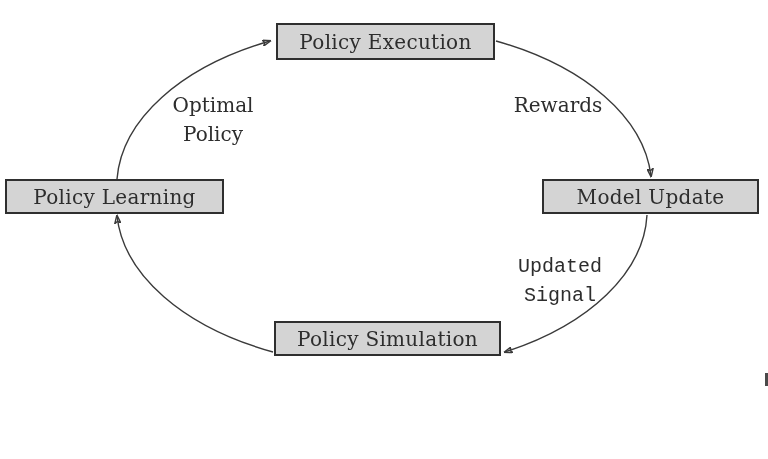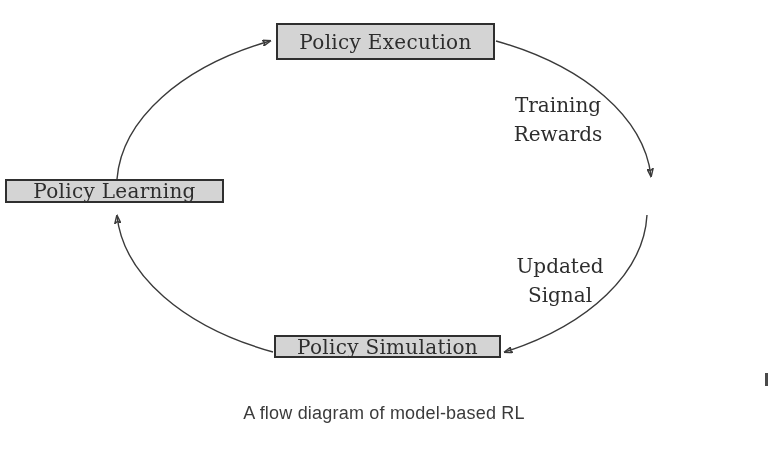--- a/index.html
+++ b/index.html
@@ -109,6 +109,10 @@
     <span>Policy Learning</span>
   </div>
 
+  <div class="edge-label label-optimal-policy">
+    <span>Optimal</span>
+    <span>Policy</span>
+  </div>
 
   <div class="edge-label label-training-signal">
     <span>Training</span>

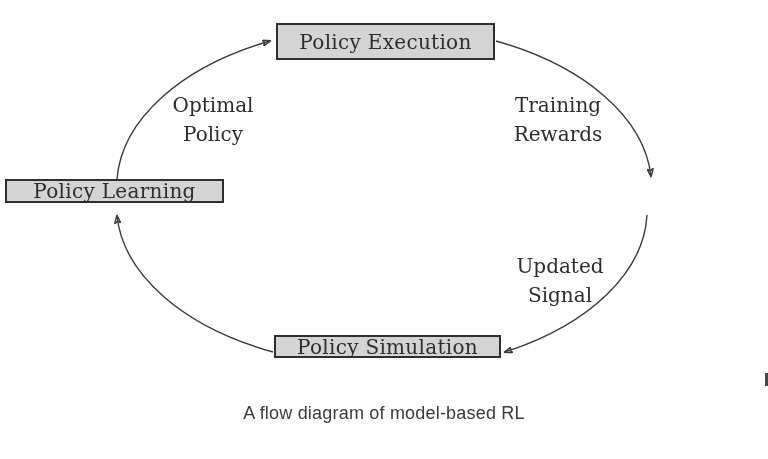--- a/index.html
+++ b/index.html
@@ -115,7 +115,6 @@
   </div>
 
   <div class="edge-label label-training-signal">
-    <span>Training</span>
     <span>Rewards</span>
   </div>
 

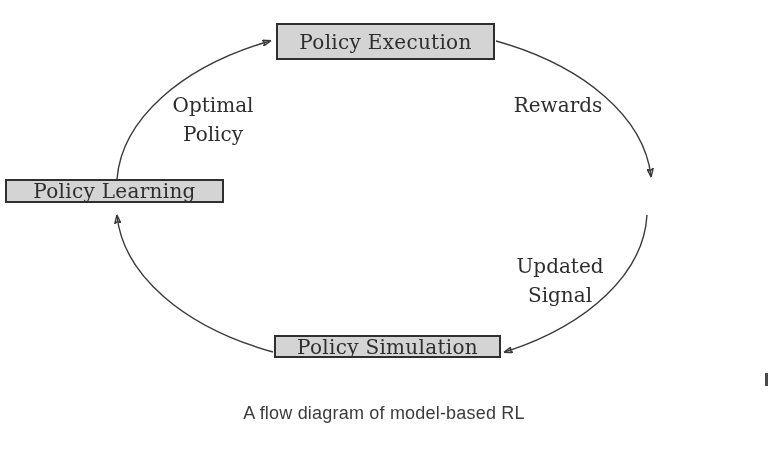--- a/index.html
+++ b/index.html
@@ -41,7 +41,7 @@
     white-space: nowrap;
   }
   .node-policy-execution { left: 276px; top: 23px;  width: 219px; height: 37px; }
-  .node-policy-learning  { left: 5px;   top: 179px; width: 219px; height: 24px; }
+  .node-policy-learning  { left: 5px;   top: 179px; width: 219px; height: 35px; }
   .node-model-update     { left: 542px; top: 179px; width: 217px; height: 35px; }
   .node-policy-simulation{ left: 274px; top: 335px; width: 227px; height: 23px; }
 

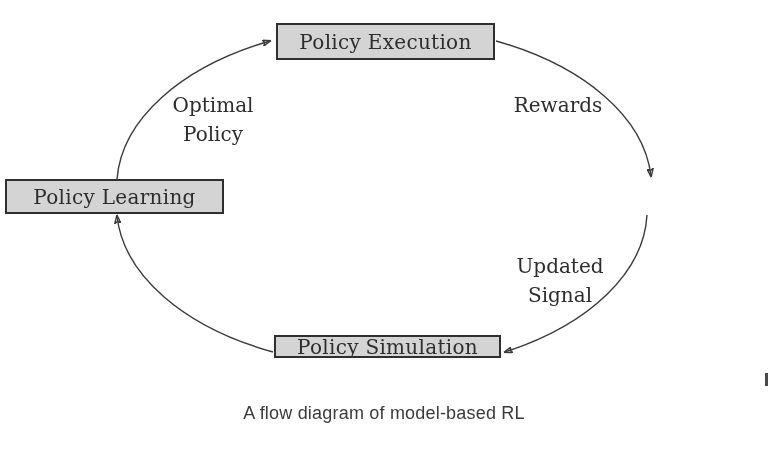--- a/index.html
+++ b/index.html
@@ -100,6 +100,9 @@
     <span>Policy Execution</span>
   </div>
 
+  <div class="node node-model-update">
+    <span>Model Update</span>
+  </div>
 
   <div class="node node-policy-simulation">
     <span>Policy Simulation</span>

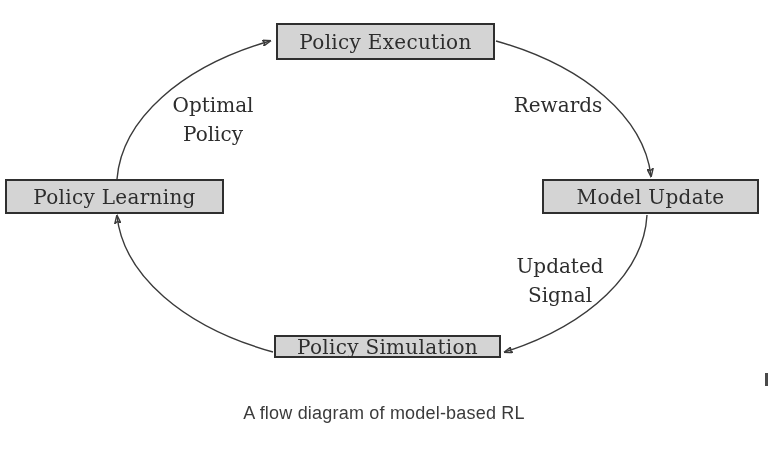--- a/index.html
+++ b/index.html
@@ -57,7 +57,7 @@
   .label-optimal-policy  { left: 138px; top: 91px;  }
   .label-training-signal { left: 483px; top: 91px;  }
   .label-rewards         { left: 122px; top: 256px; }
-  .label-updated-model   { left: 485px; top: 252px; }
+  .label-updated-model   { left: 485px; top: 252px; font-family: Liberation Mono, monospace; }
 
   .caption {
     position: absolute;

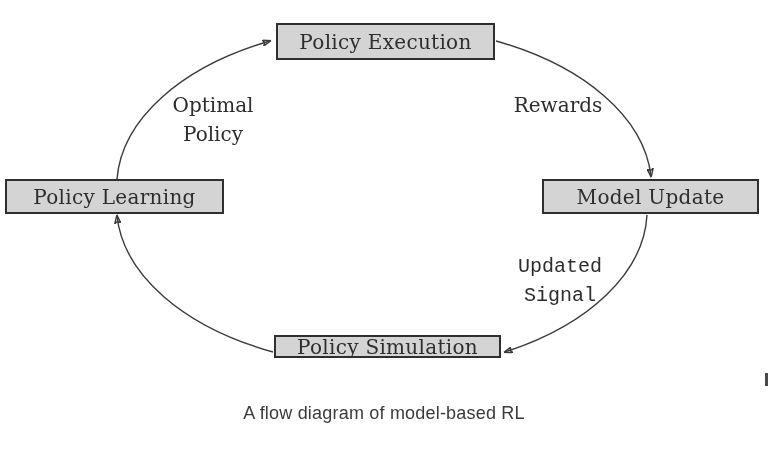--- a/index.html
+++ b/index.html
@@ -43,7 +43,7 @@
   .node-policy-execution { left: 276px; top: 23px;  width: 219px; height: 37px; }
   .node-policy-learning  { left: 5px;   top: 179px; width: 219px; height: 35px; }
   .node-model-update     { left: 542px; top: 179px; width: 217px; height: 35px; }
-  .node-policy-simulation{ left: 274px; top: 335px; width: 227px; height: 23px; }
+  .node-policy-simulation{ left: 274px; top: 321px; width: 227px; height: 35px; }
 
   .edge-label {
     position: absolute;

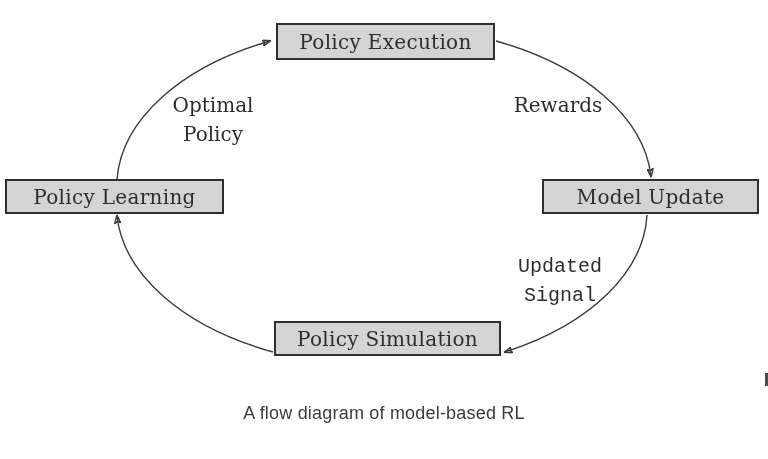--- a/index.html
+++ b/index.html
@@ -127,7 +127,6 @@
   </div>
 
 
-  <div class="caption">A flow diagram of model-based RL</div>
 
   <div class="edge-artifact"></div>
 

